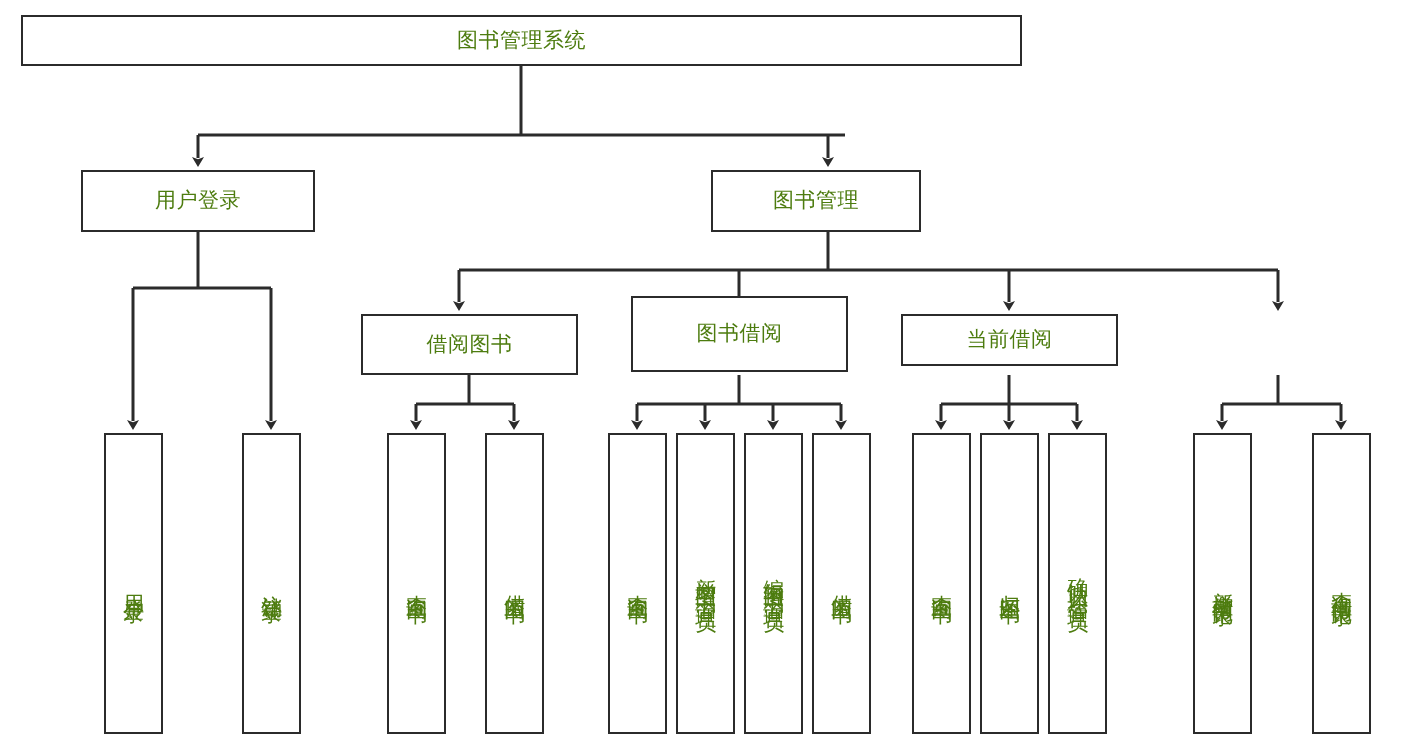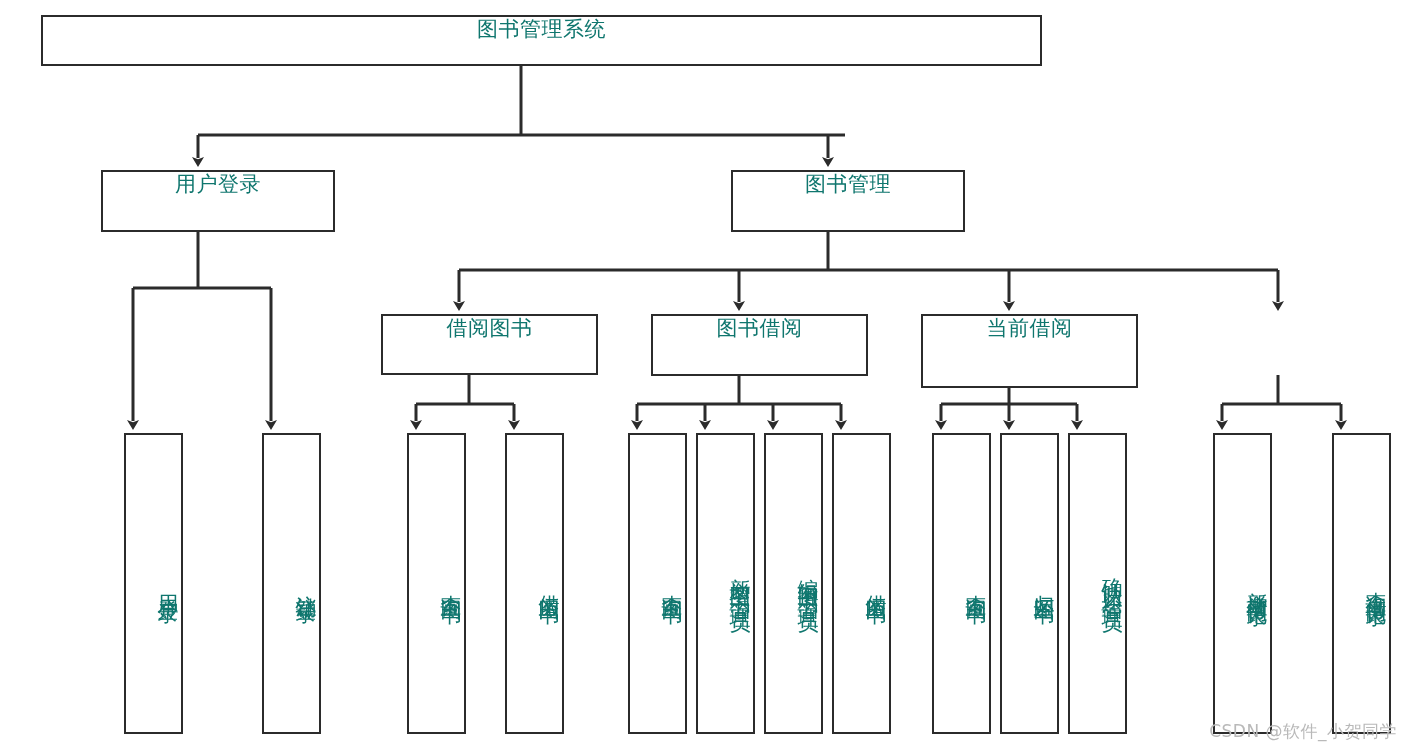--- a/index.html
+++ b/index.html
@@ -28,12 +28,11 @@
     box-sizing: border-box;
     border: 2.5px solid #2b2b2b;
     background: #ffffff;
-    color: #0f766e;
+    color: #4d7c0f;
     display: flex;
-    align-items: flex-start;
+    align-items: center;
     justify-content: center;
     text-align: center;
-    margin-left: 20px;
   }
   .node.h {
     font-size: 21px;

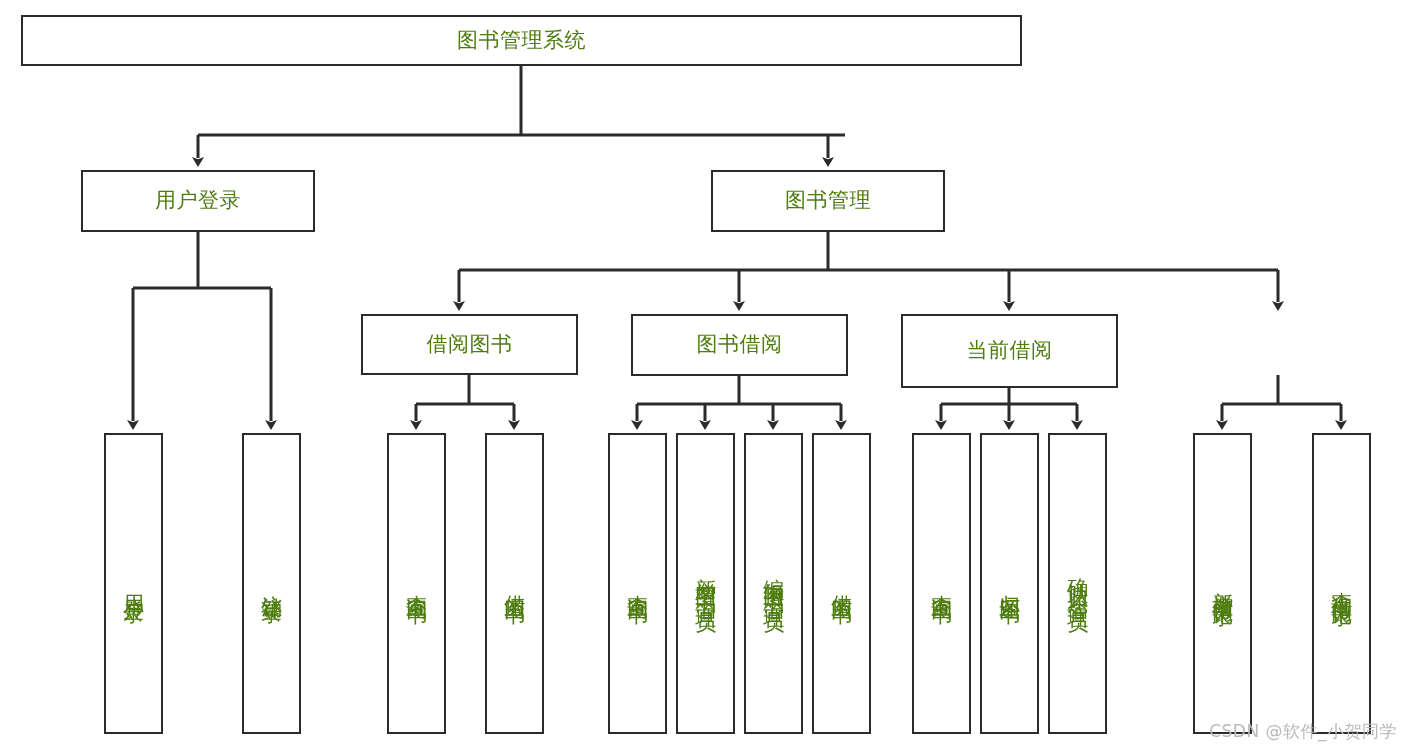--- a/index.html
+++ b/index.html
@@ -122,7 +122,7 @@
   <div class="node h" style="left:81px; top:170px; width:234px; height:62px;">
     <span>用户登录</span>
   </div>
-  <div class="node h" style="left:711px; top:170px; width:234px; height:62px;">
+  <div class="node h" style="left:711px; top:170px; width:210px; height:62px;">
     <span>图书管理</span>
   </div>
 

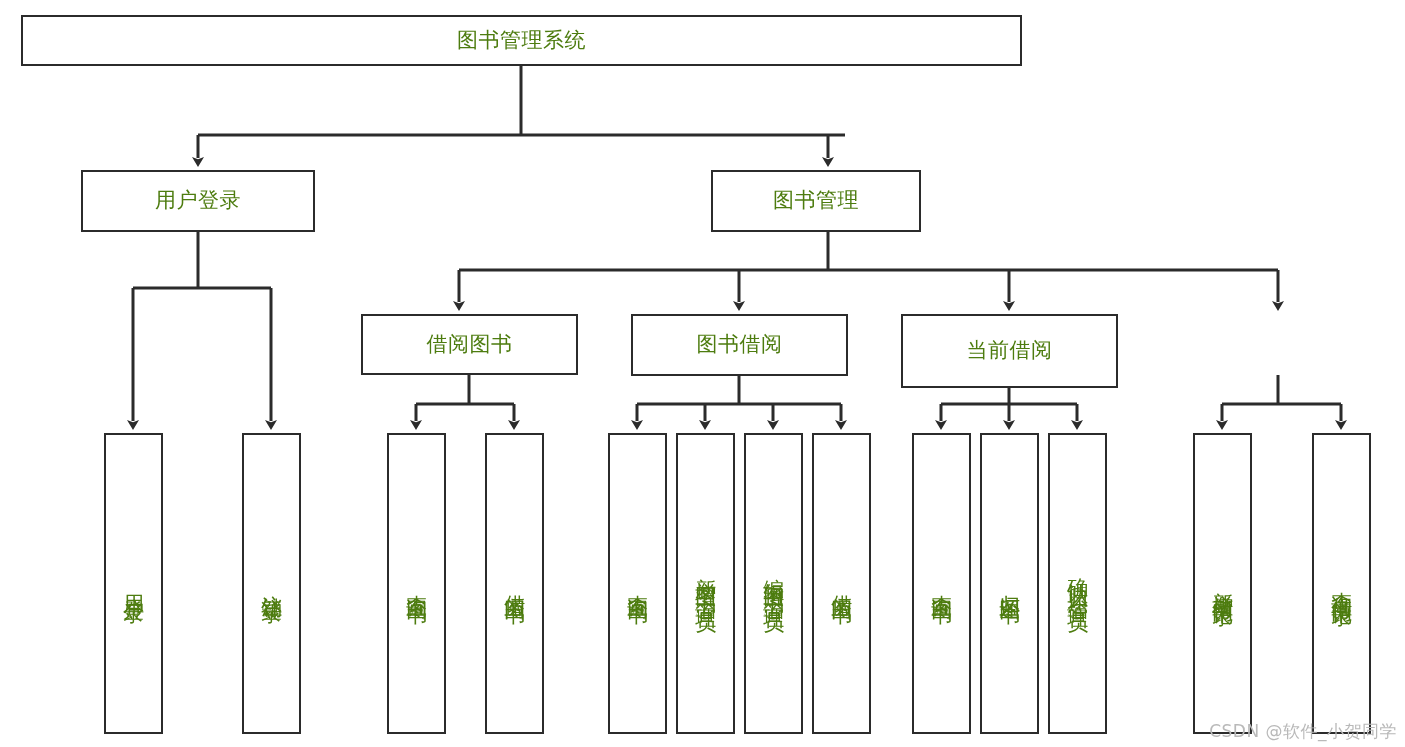--- a/index.html
+++ b/index.html
@@ -129,7 +129,7 @@
   <div class="node h" style="left:361px; top:314px; width:217px; height:61px;">
     <span>借阅图书</span>
   </div>
-  <div class="node h" style="left:631px; top:314px; width:217px; height:62px;">
+  <div class="node h" style="left:631px; top:296px; width:217px; height:76px;">
     <span>图书借阅</span>
   </div>
   <div class="node h" style="left:901px; top:314px; width:217px; height:74px;">

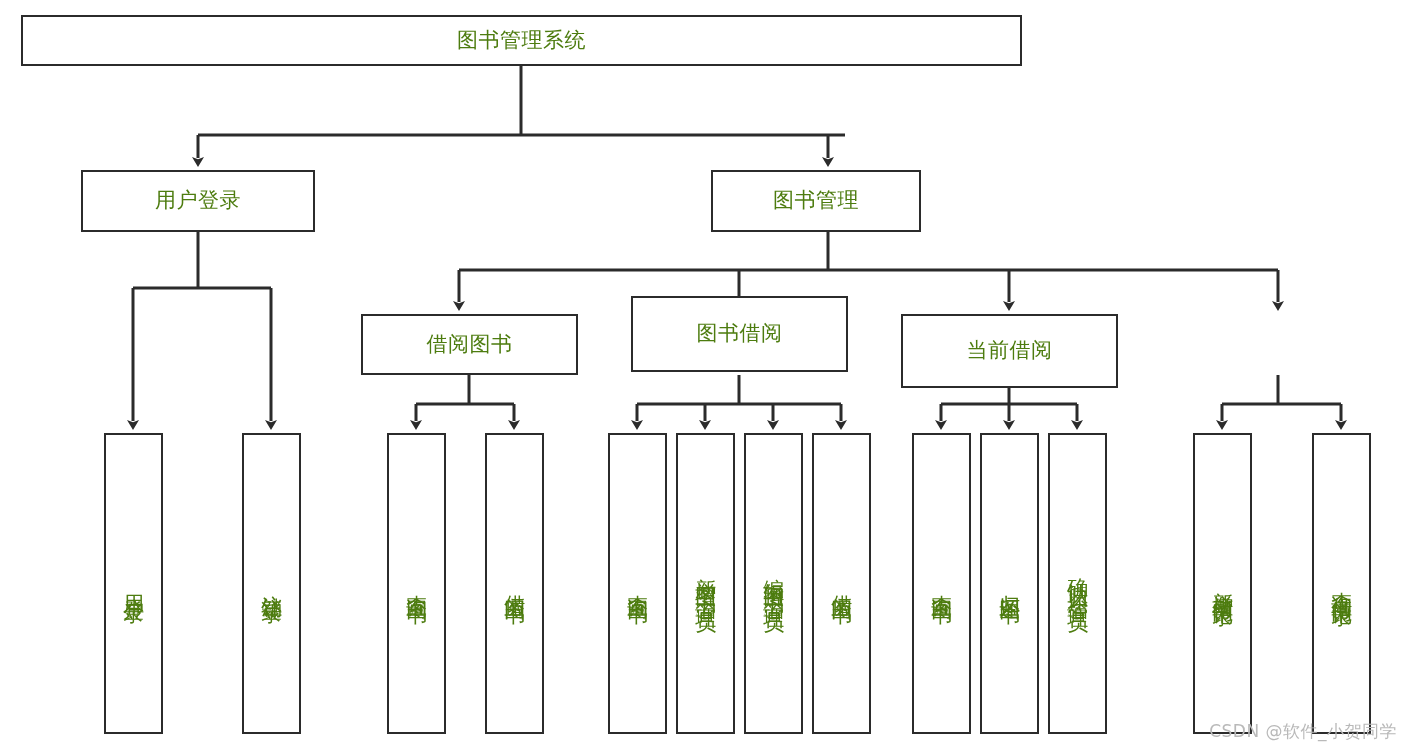--- a/index.html
+++ b/index.html
@@ -132,7 +132,7 @@
   <div class="node h" style="left:631px; top:296px; width:217px; height:76px;">
     <span>图书借阅</span>
   </div>
-  <div class="node h" style="left:901px; top:314px; width:217px; height:74px;">
+  <div class="node h" style="left:901px; top:314px; width:217px; height:52px;">
     <span>当前借阅</span>
   </div>
 

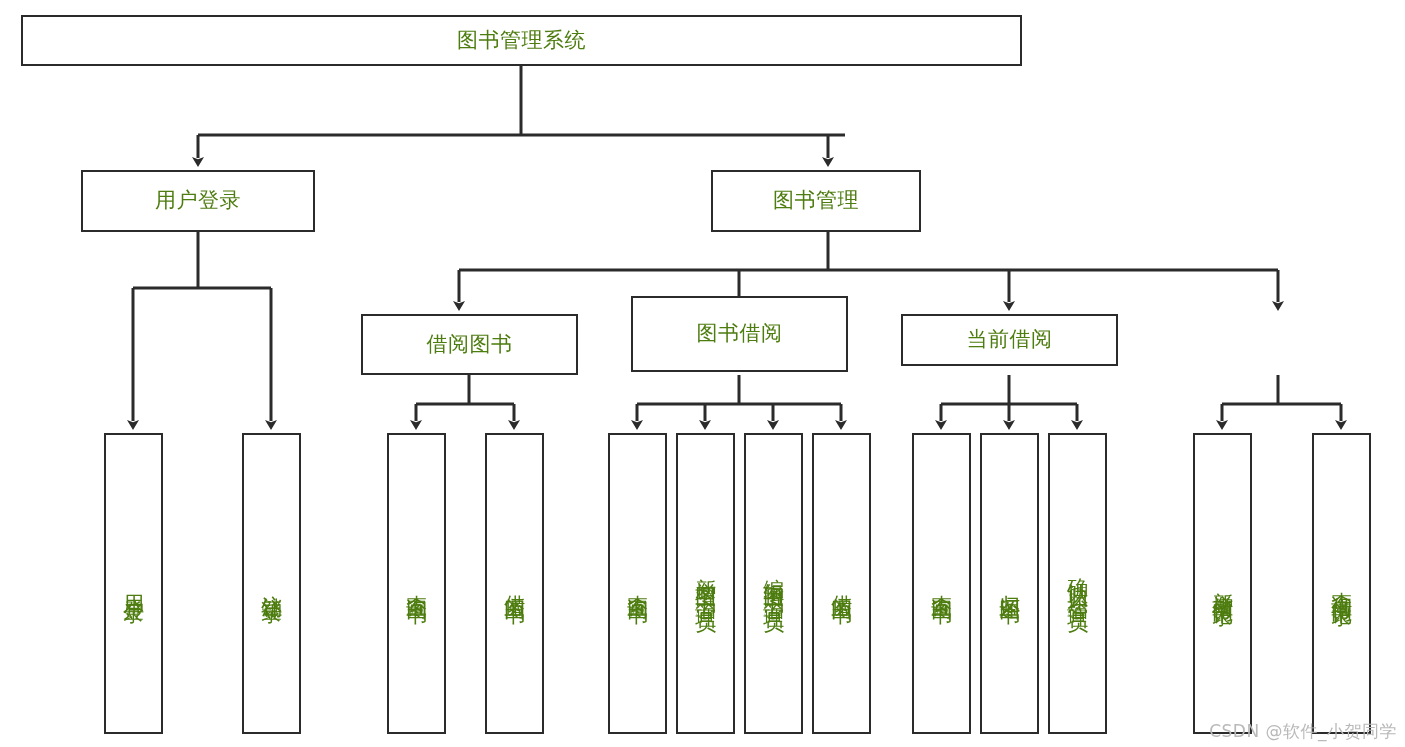--- a/index.html
+++ b/index.html
@@ -180,7 +180,6 @@
     <span>查询借阅记录</span>
   </div>
 
-  <div class="watermark">CSDN @软件_小贺同学</div>
 
 </div>
 

